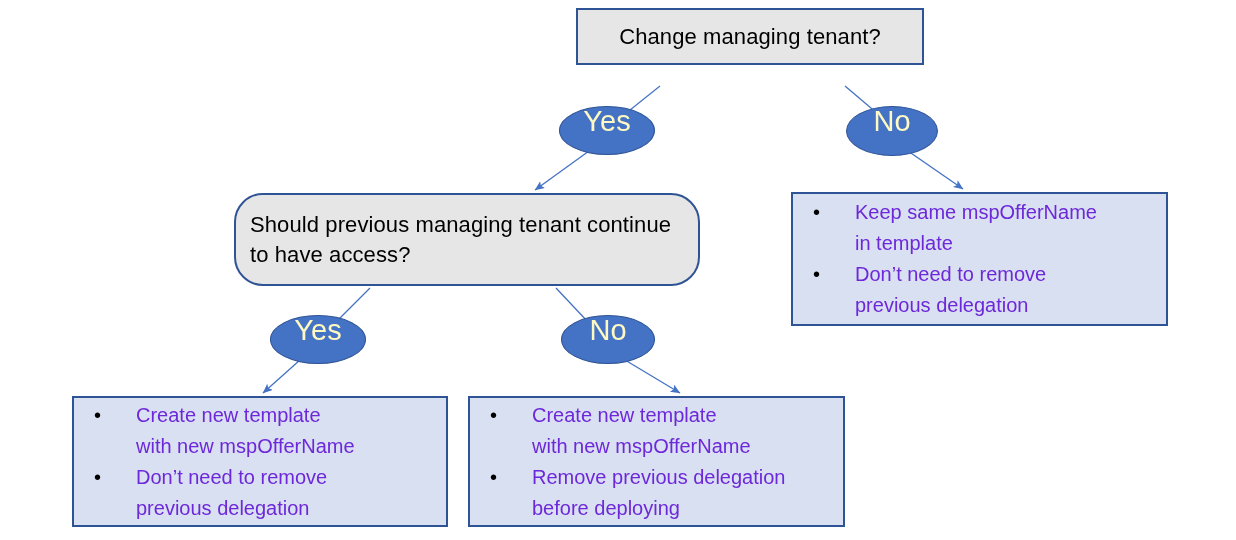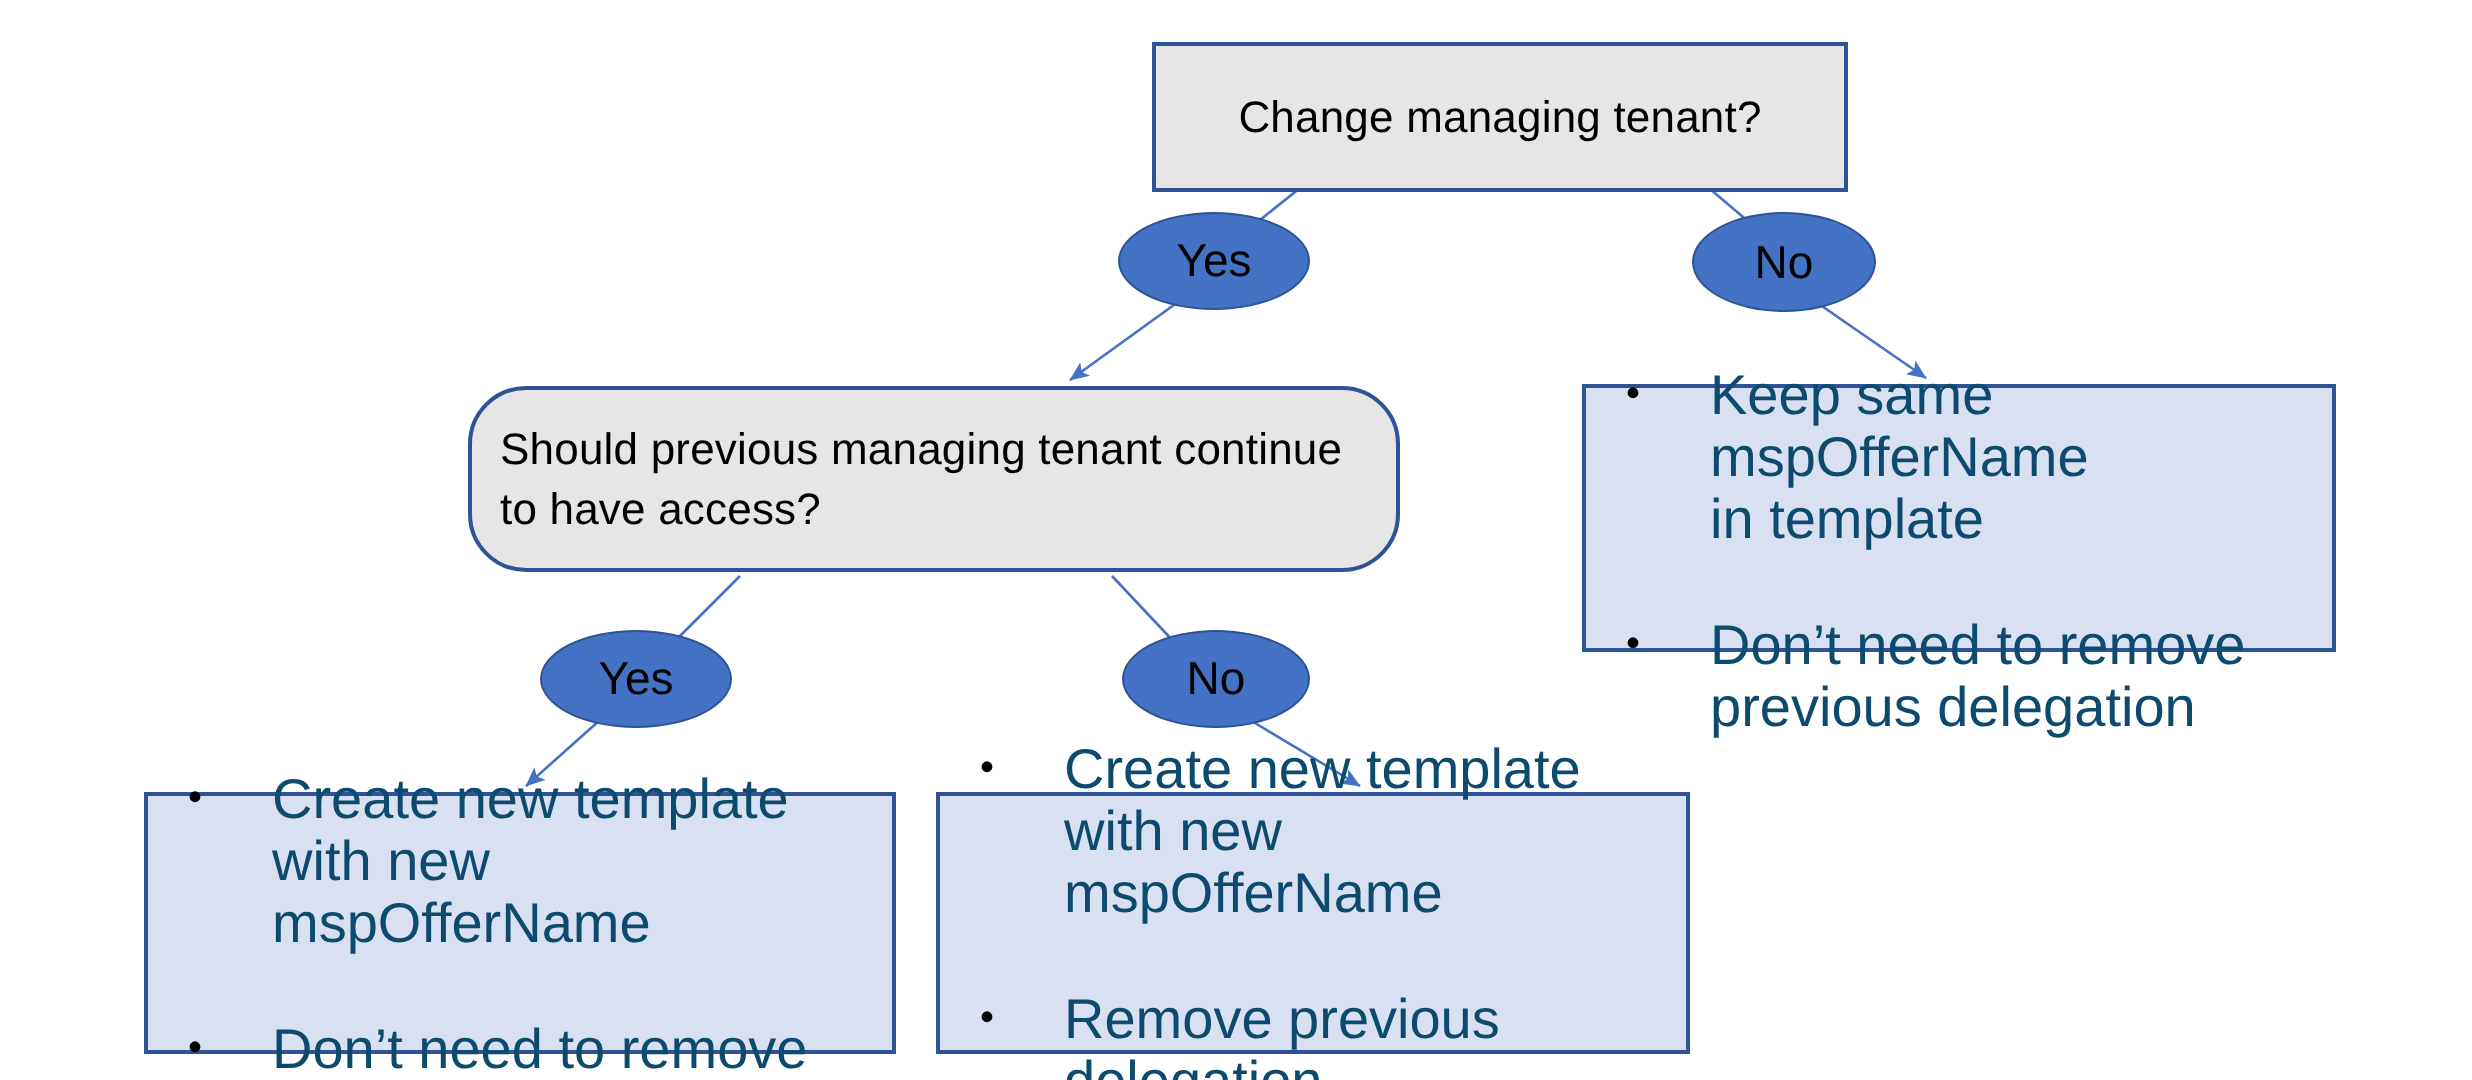--- a/index.html
+++ b/index.html
@@ -130,7 +130,7 @@
     <line x1="625" y1="360" x2="680" y2="393" stroke="#4472C4" stroke-width="1.3" marker-end="url(#arrowhead)"></line>
   </svg>
 
-  <div class="node decision-box centered" style="left:576px; top:21px; width:348px; height:75px;align-items:center;">
+  <div class="node decision-box centered" style="left:576px; top:8px; width:348px; height:57px;align-items:center;">
     <span class="box-text">Change managing tenant?</span>
   </div>
 

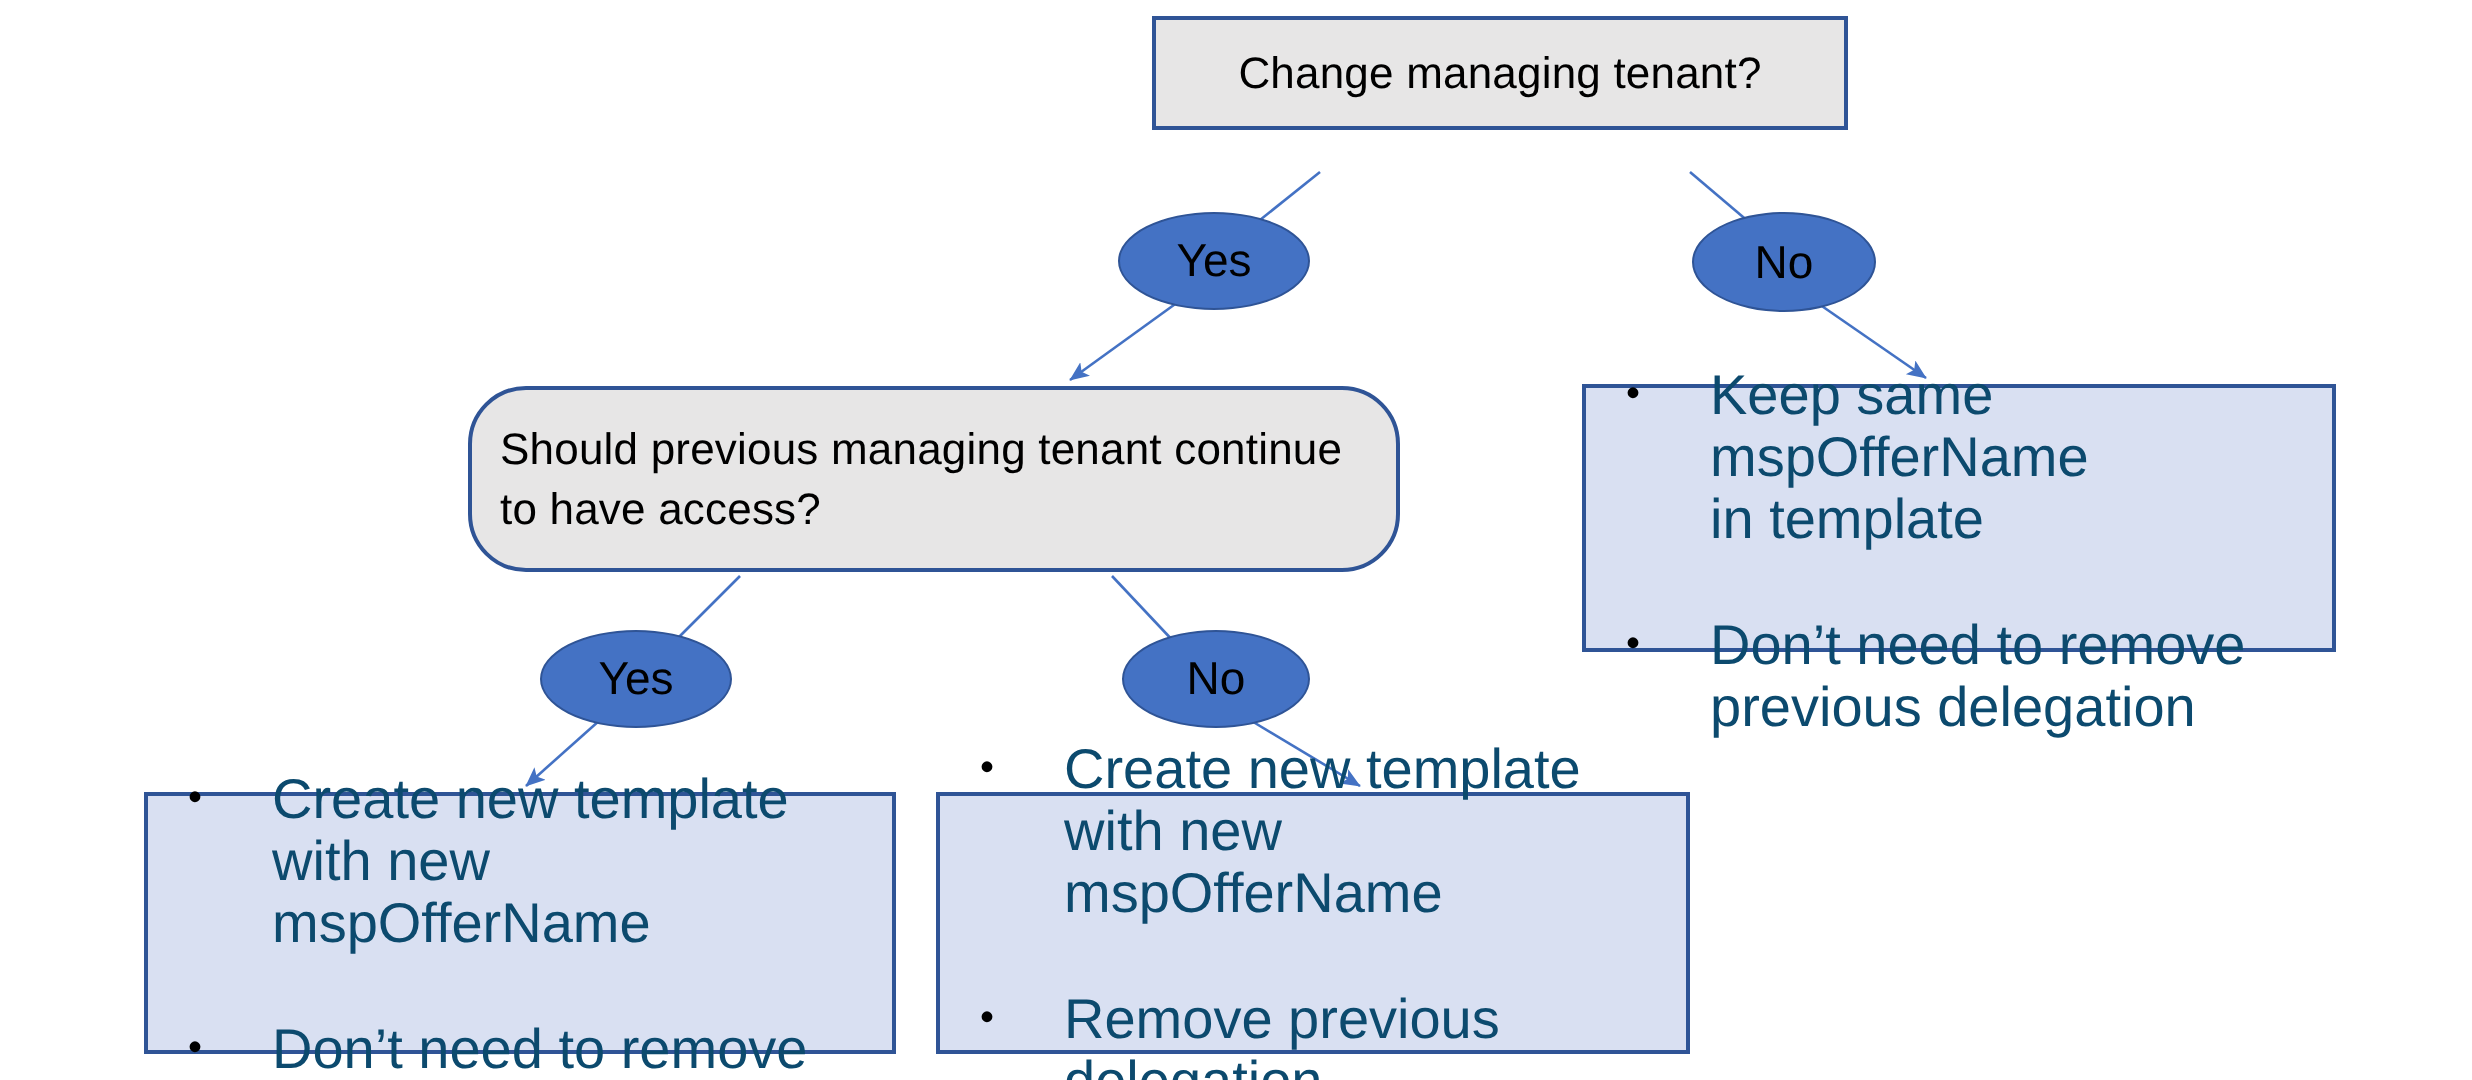--- a/index.html
+++ b/index.html
@@ -93,10 +93,9 @@
     border: 1px solid #2F5496;
     border-radius: 50%;
     display: flex;
-    align-items: center;
     justify-content: center;
-    color: #000000;
-    font-size: 23px;
+    color: #fef9c3;
+    font-size: 29px;
     line-height: 1;
     z-index: 4;
   }

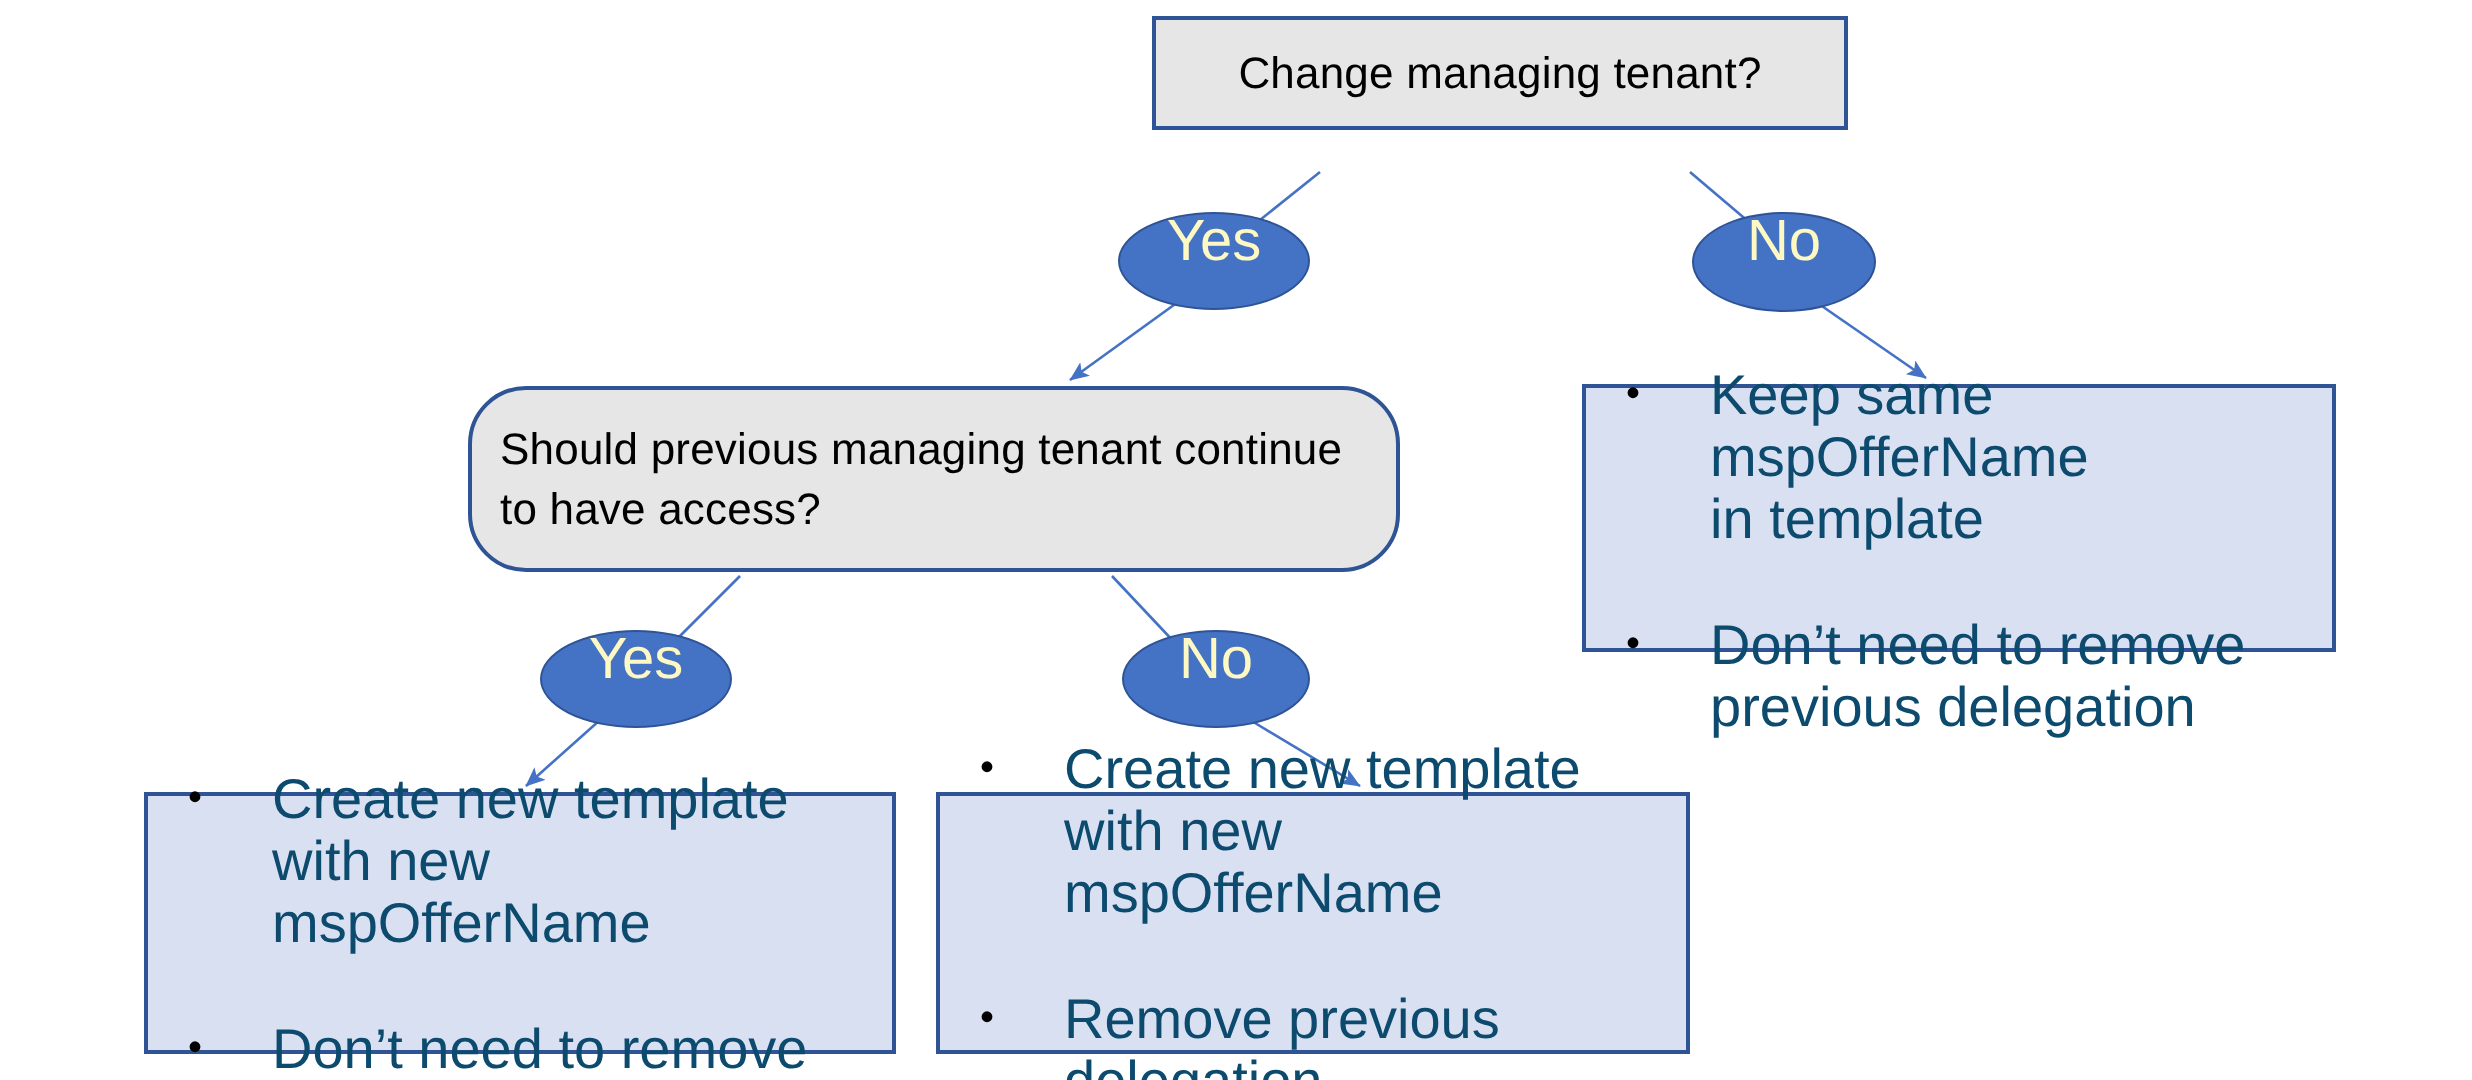--- a/index.html
+++ b/index.html
@@ -71,11 +71,10 @@
   .bullet-list li {
     position: relative;
     padding-left: 56px;
-    font-size: 28px;
+    font-size: 20px;
     line-height: 31px;
-    color: #0c4a6e;
+    color: #6d28d9;
     white-space: pre-line;
-    margin-top: 32px;
   }
   .bullet-list li::before {
     content: "\2022";

